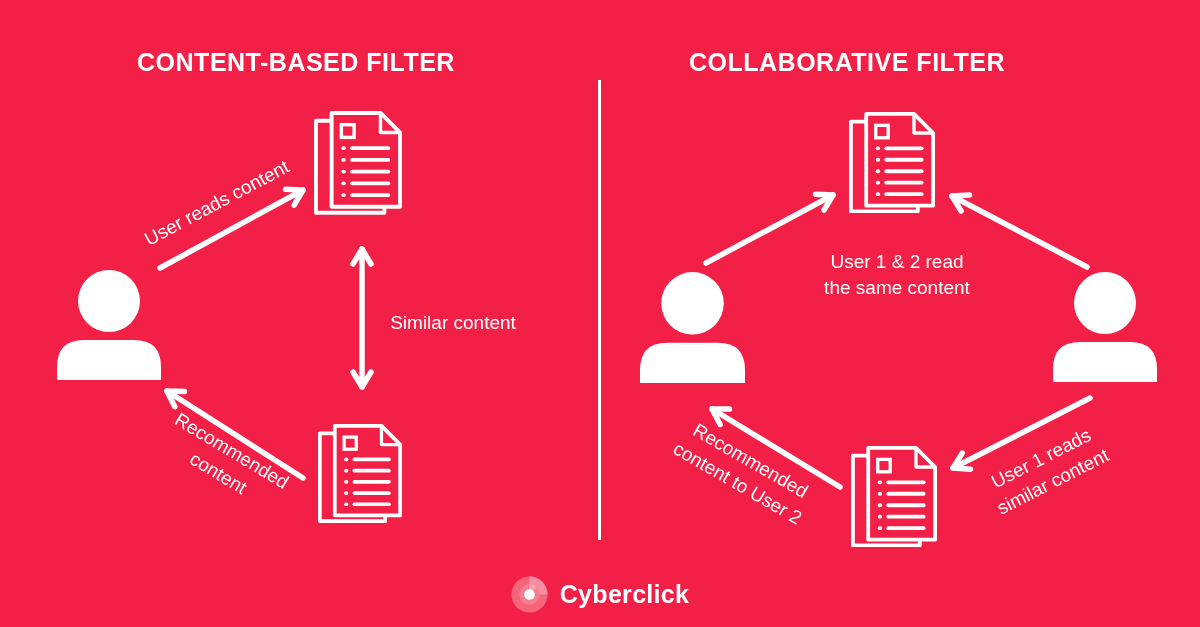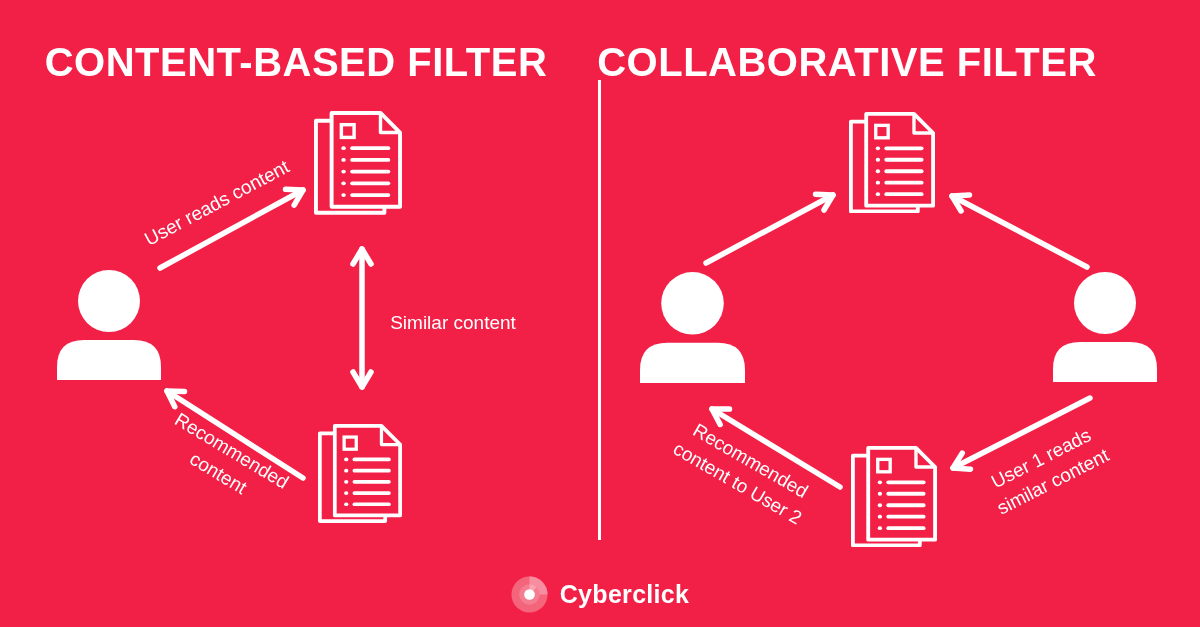--- a/index.html
+++ b/index.html
@@ -14,7 +14,7 @@
   .title{
     position:absolute;
     transform:translate(-50%,-50%);
-    font-size:40px;
+    font-size:25px;
     font-weight:bold;
     letter-spacing:0.5px;
     white-space:nowrap;

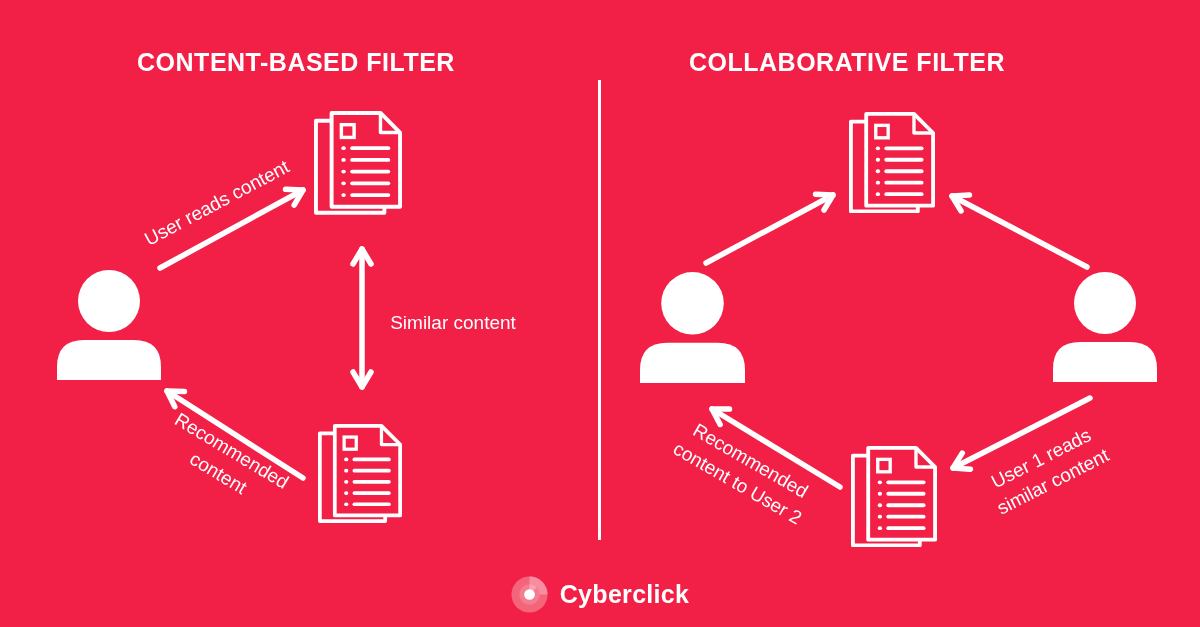--- a/index.html
+++ b/index.html
@@ -181,6 +181,10 @@
     <span>content</span>
   </div>
 
+  <div class="label" style="left:897px;top:275px;transform:translate(-50%,-50%);">
+    <span>User 1 &amp; 2 read</span>
+    <span>the same content</span>
+  </div>
 
   <div class="label" style="left:744px;top:472px;transform:translate(-50%,-50%) rotate(30deg);">
     <span>Recommended</span>

